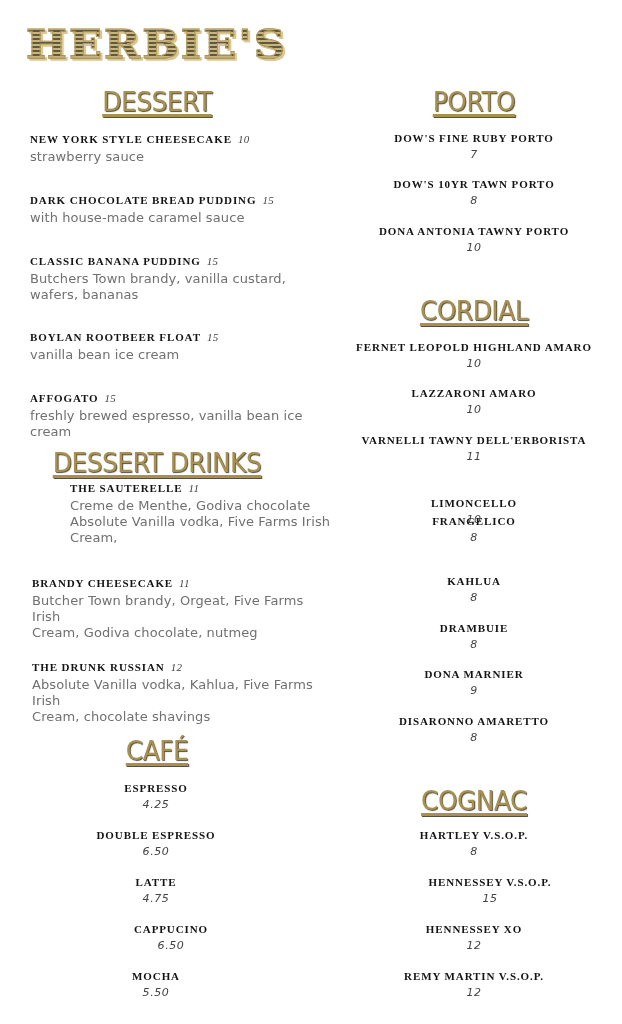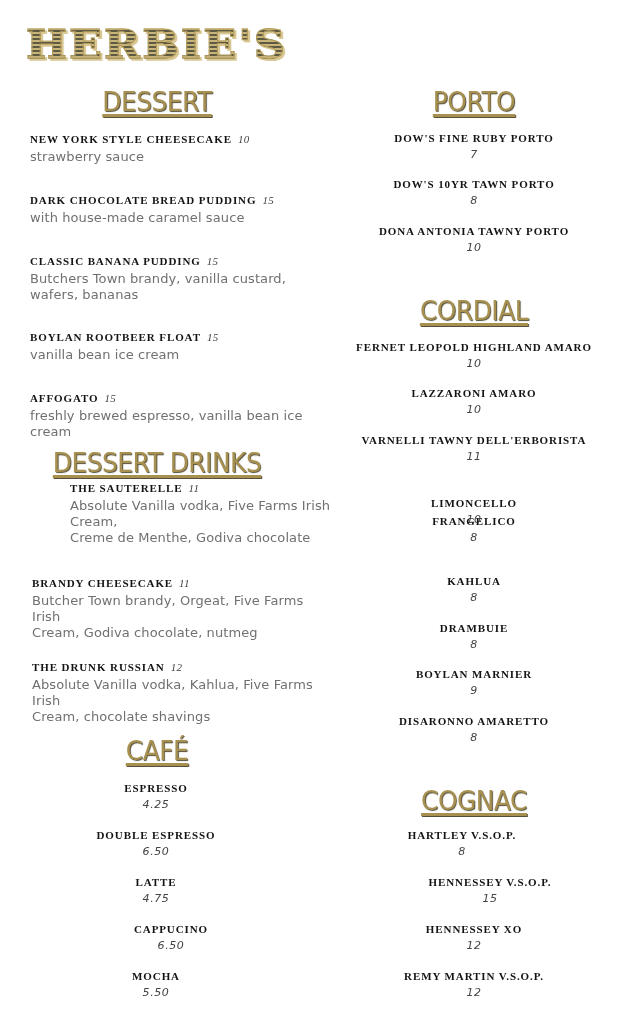--- a/index.html
+++ b/index.html
@@ -95,8 +95,8 @@
 <div class="left-item" style="left:32px; top:481px;margin-left:38px;">
   <div class="item-name"><span>THE SAUTERELLE</span><span class="price">11</span></div>
   <div class="desc">
+    <div>Creme de Menthe, Godiva chocolate</div>
     <div>Absolute Vanilla vodka, Five Farms Irish Cream,</div>
-    <div>Creme de Menthe, Godiva chocolate</div>
   </div>
 </div>
 

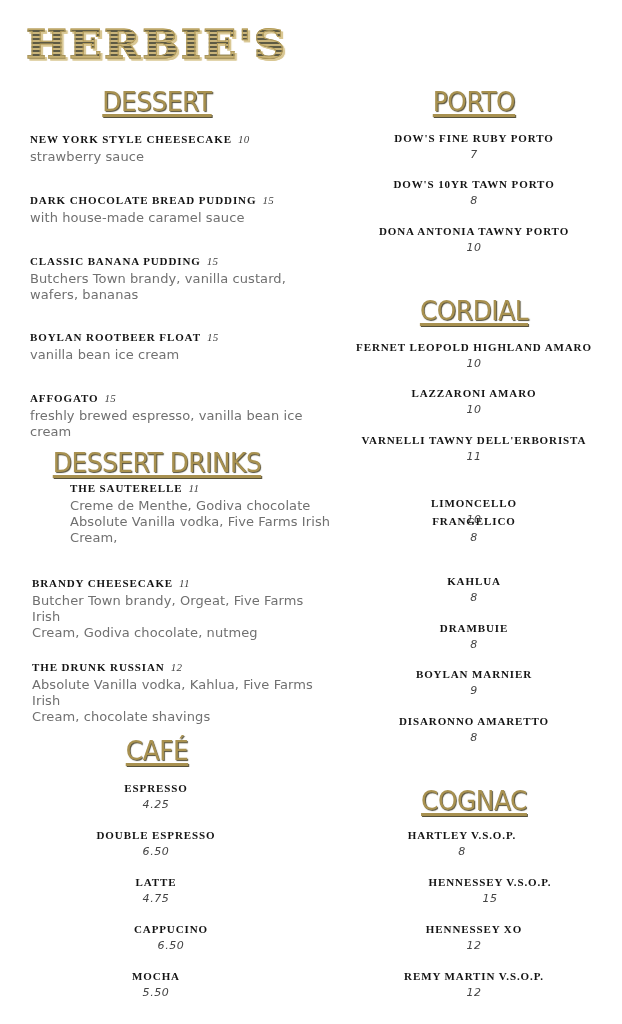--- a/index.html
+++ b/index.html
@@ -185,7 +185,7 @@
   <div class="center-price">8</div>
 </div>
 <div class="center-item" style="left:344px; top:667px; width:260px;">
-  <div class="item-name">BOYLAN MARNIER</div>
+  <div class="item-name">DONA MARNIER</div>
   <div class="center-price">9</div>
 </div>
 <div class="center-item" style="left:344px; top:714px; width:260px;">

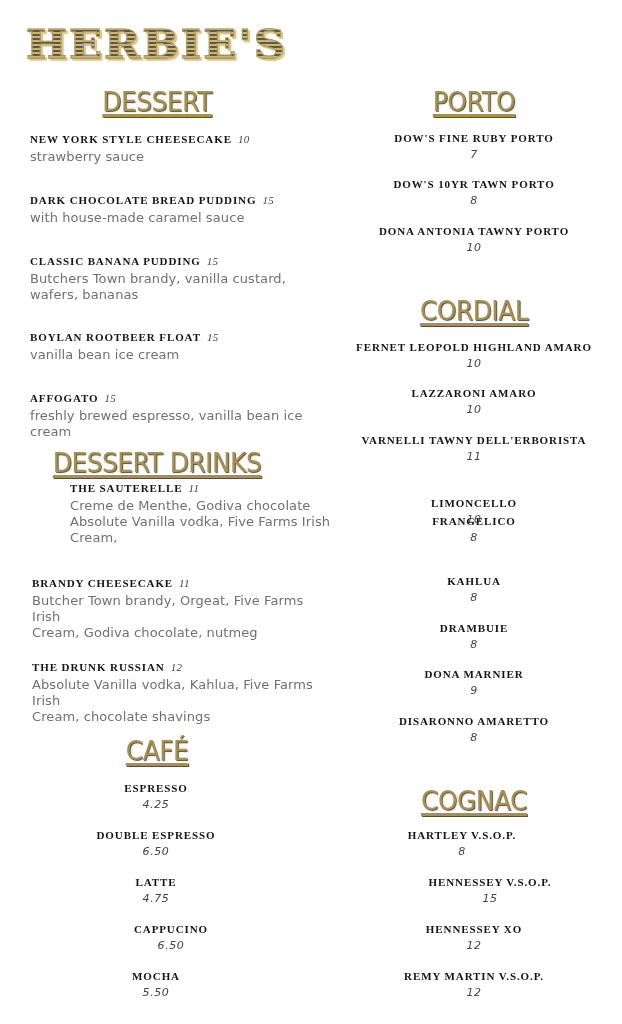--- a/index.html
+++ b/index.html
@@ -195,7 +195,7 @@
 
 <div class="heading" style="left:384px; top:785px; width:180px;">COGNAC</div>
 
-<div class="center-item" style="left:332px; top:828px; width:260px;">
+<div class="center-item" style="left:344px; top:828px; width:260px;">
   <div class="item-name">HARTLEY V.S.O.P.</div>
   <div class="center-price">8</div>
 </div>

